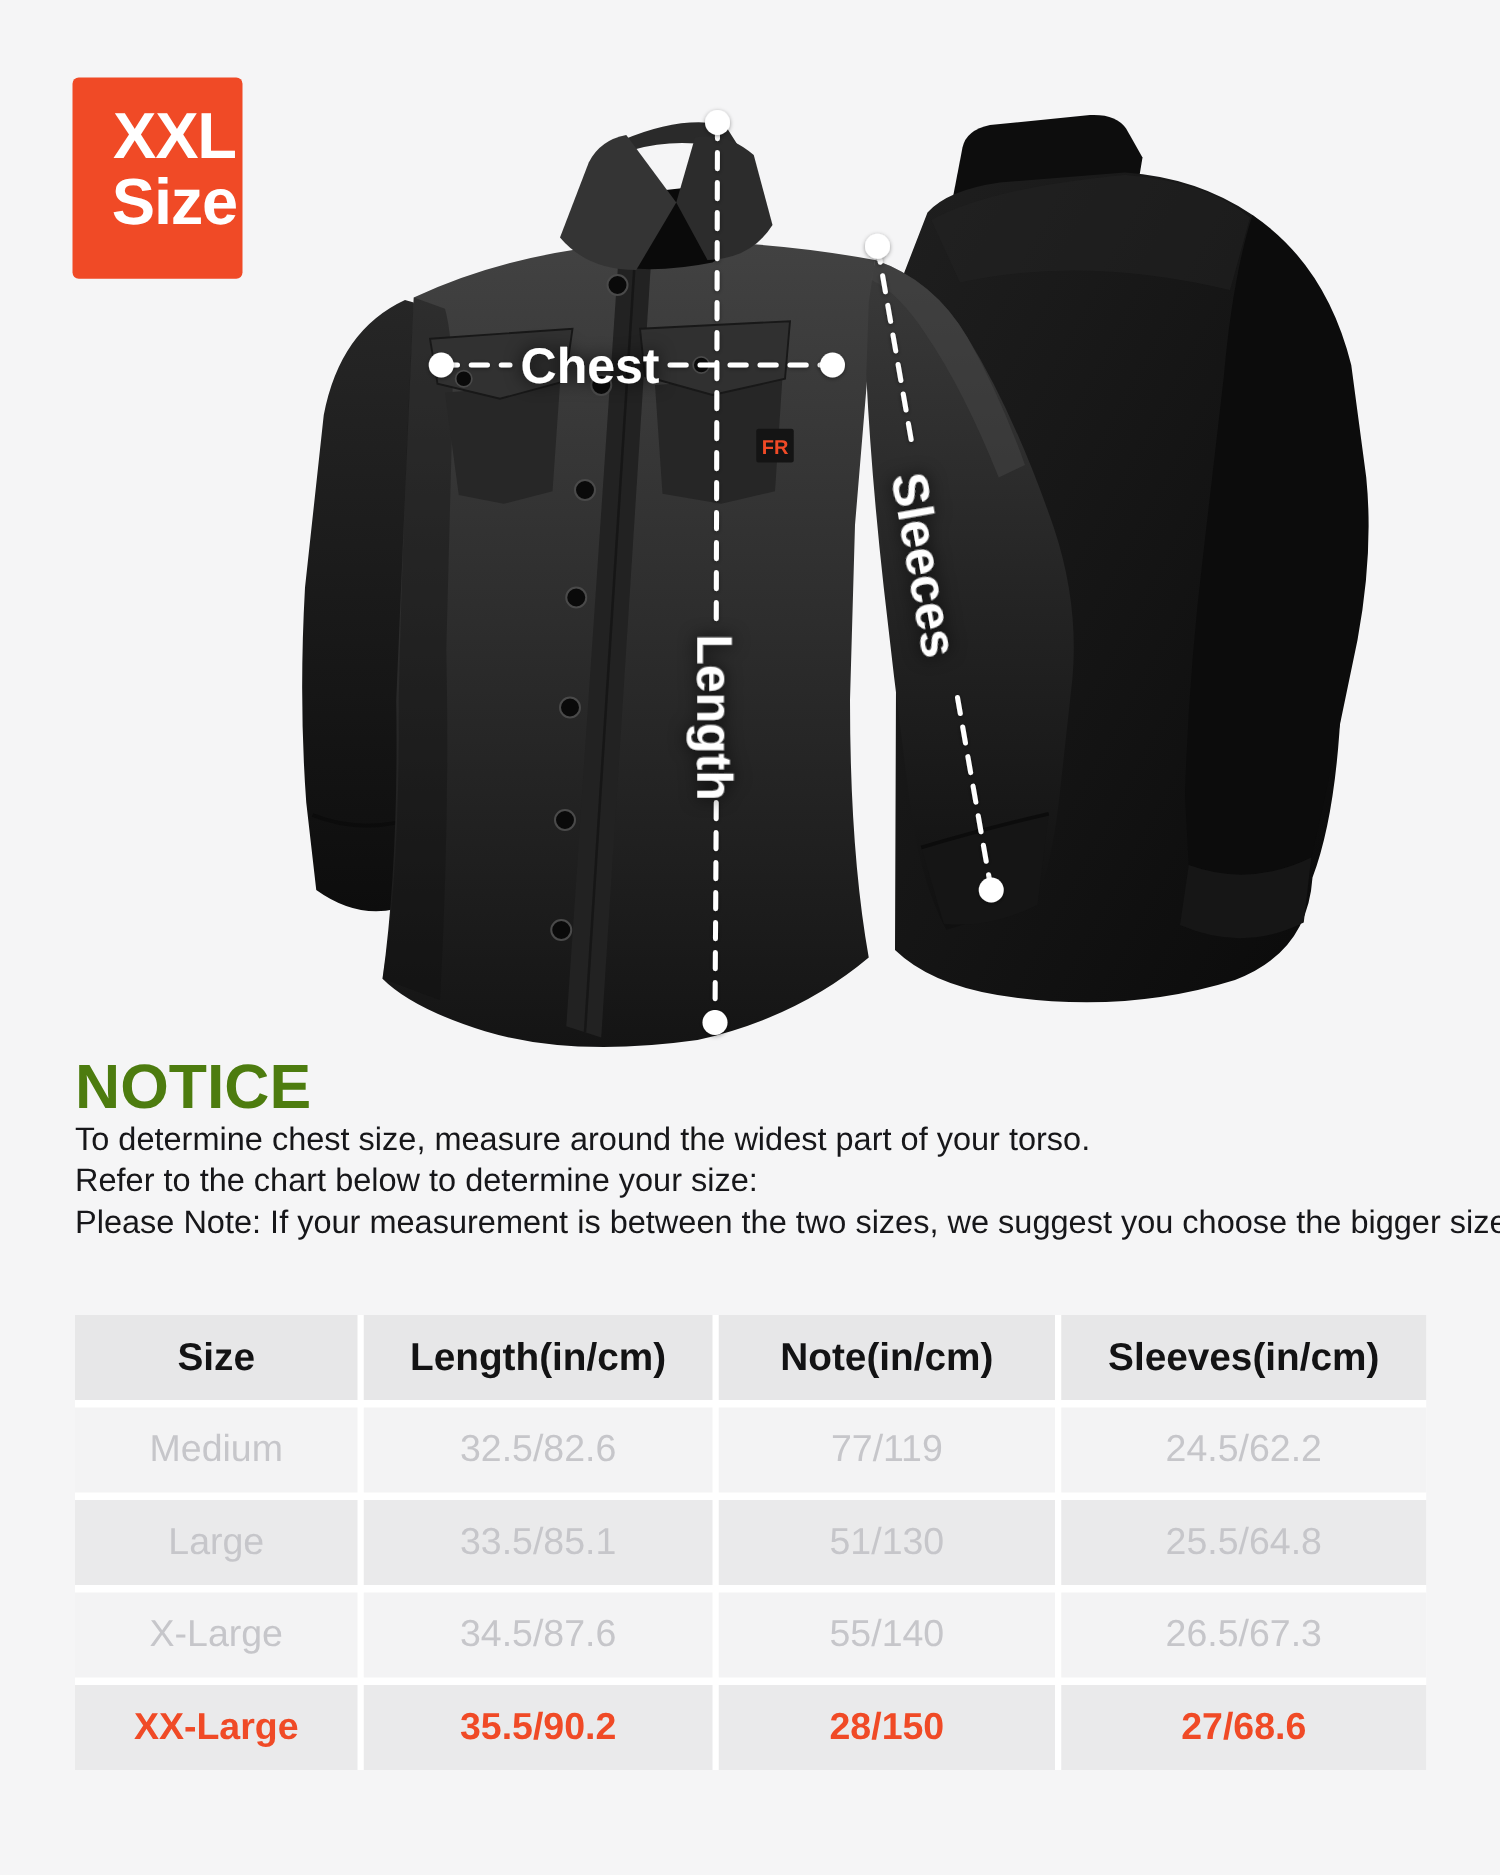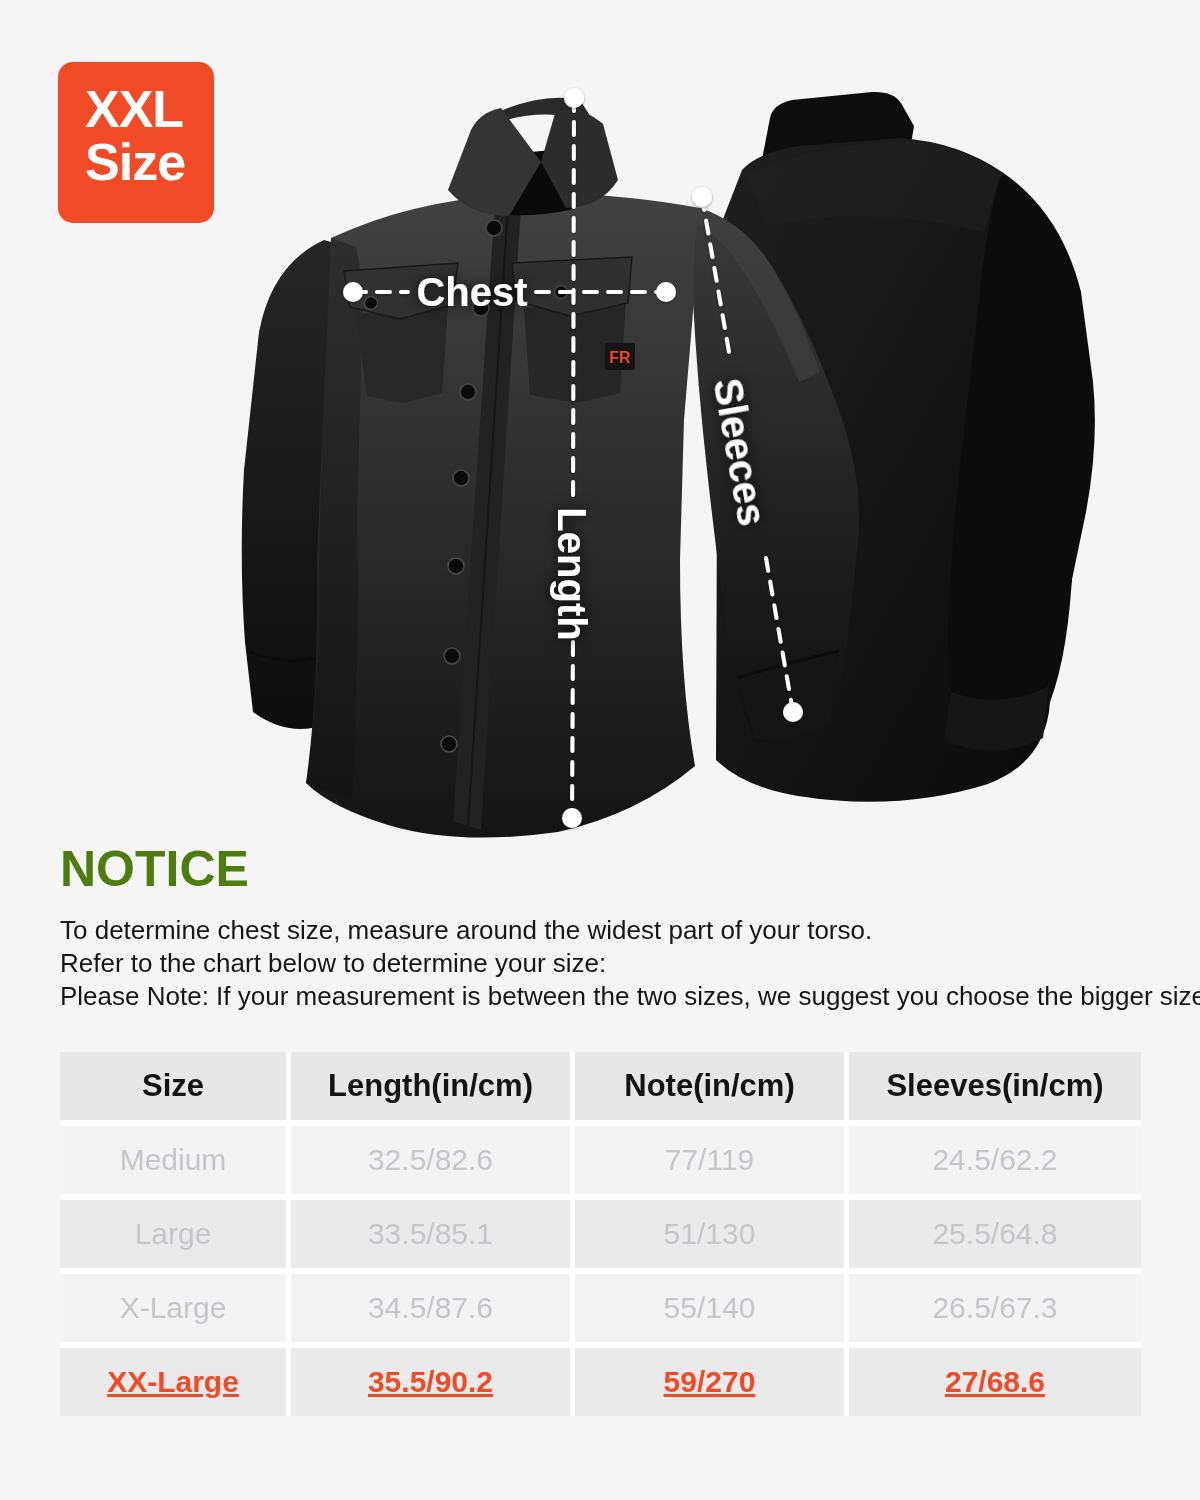--- a/index.html
+++ b/index.html
@@ -14,10 +14,10 @@
   .hero{position:absolute;left:0;top:0;width:1200px;height:880px;}
   
   .badge{
-    position:absolute;left:58px;top:62px;width:156px;height:161px;
-    background:#F04A26;border-radius:15px;box-sizing:border-box;
+    position:absolute;left:58px;top:62px;width:136px;height:161px;
+    background:#F04A26;border-radius:5px;box-sizing:border-box;
     padding:21px 0 0 27px;color:#fff;font-weight:bold;
-    font-size:52px;line-height:53px;letter-spacing:-1px;
+    font-size:52px;line-height:53px;letter-spacing:-1px;text-align:center;
   }
   
   .notice{position:absolute;left:60px;top:843px;width:1105px;}

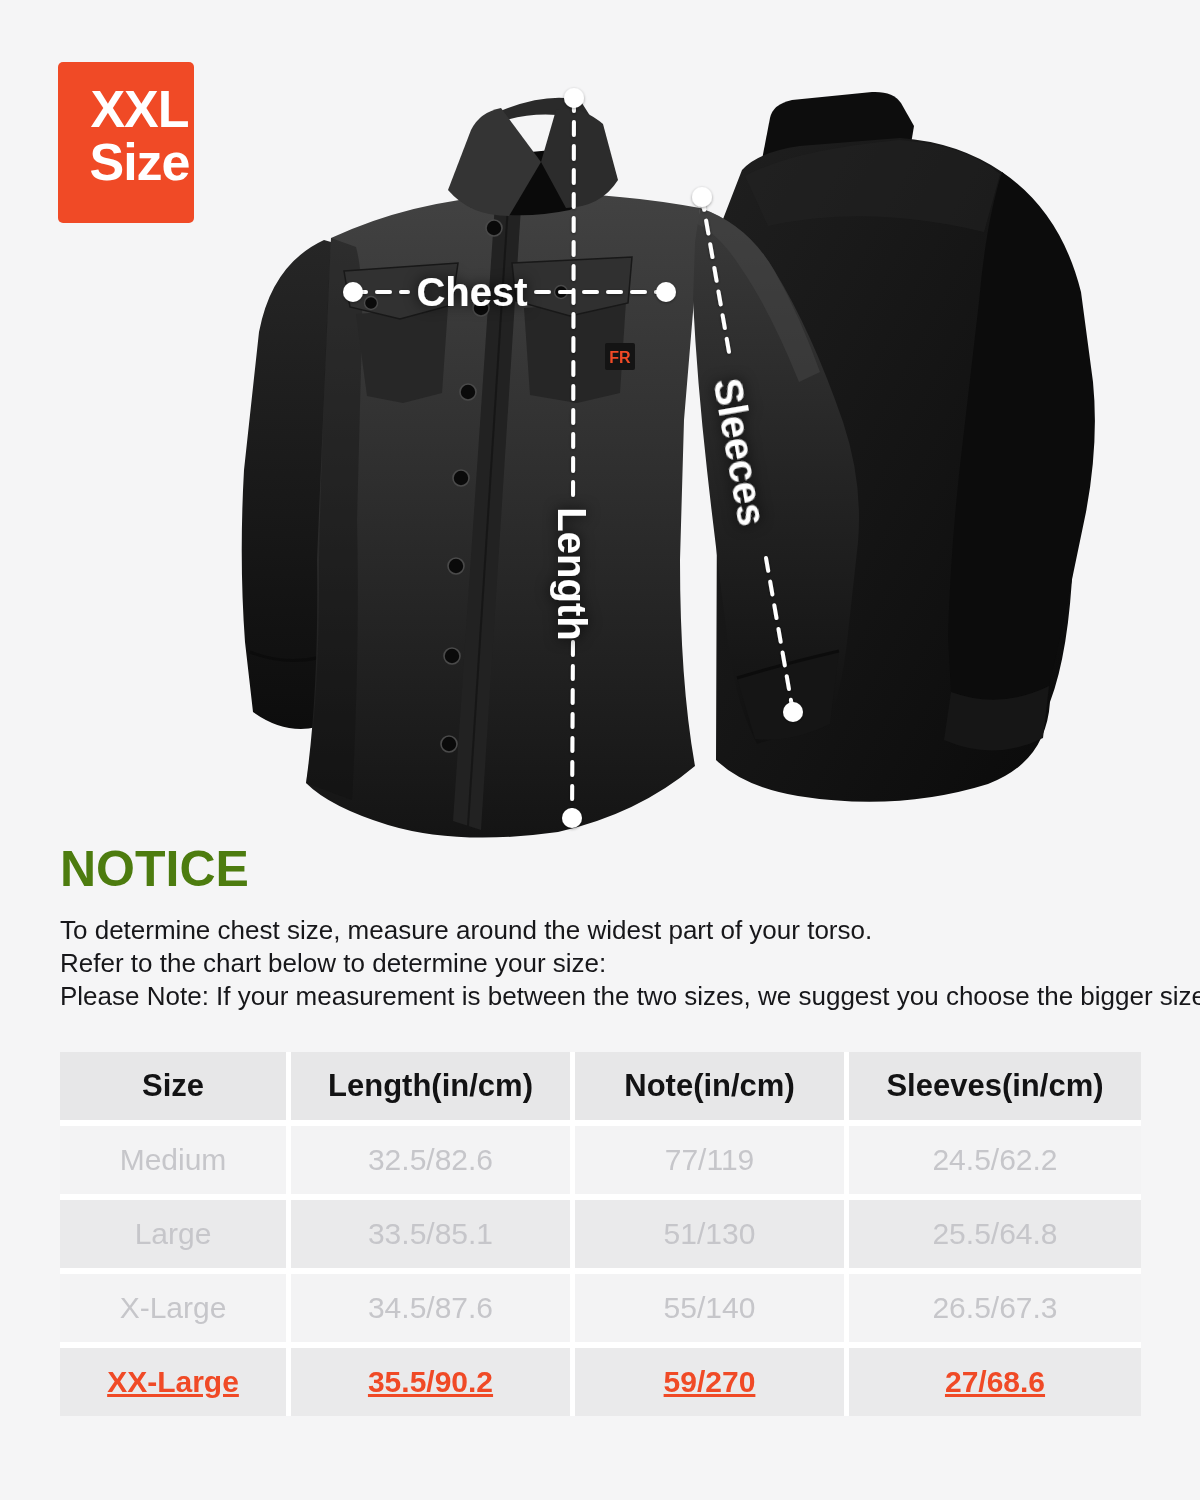--- a/index.html
+++ b/index.html
@@ -25,7 +25,7 @@
     margin:0;color:#4d7c0f;font-size:50px;line-height:52px;
     font-weight:bold;letter-spacing:0px;
   }
-  .notice-lines{margin-top:19px;color:#17171A;font-size:26px;line-height:33px;}
+  .notice-lines{margin-top:0;color:#17171A;font-size:26px;line-height:33px;}
   .notice-line{white-space:nowrap;}
   
   .size-table{

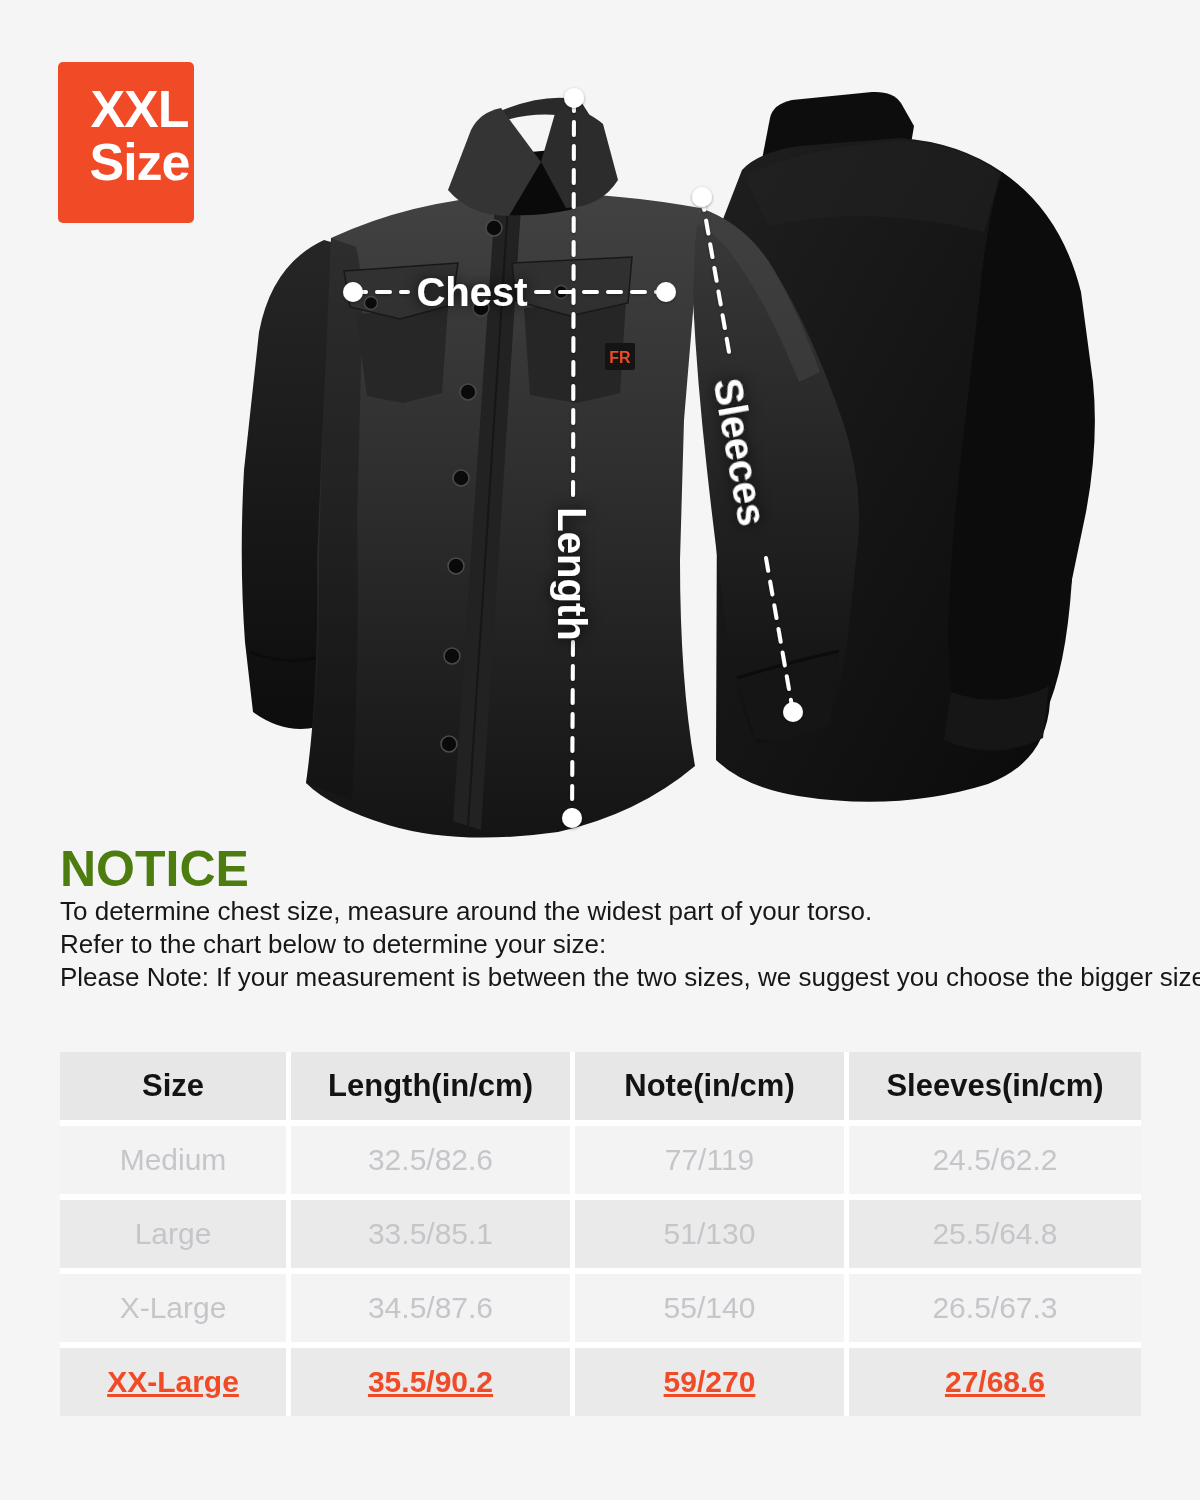--- a/index.html
+++ b/index.html
@@ -43,7 +43,7 @@
   .cell.head{background:#E7E7E8;color:#131314;font-weight:bold;font-size:31px;}
   .cell.light{background:#F3F3F4;}
   .cell.dark{background:#EAEAEB;text-align:center;}
-  .cell.hl{color:#F04A26;font-weight:bold;text-decoration:underline;}
+  .cell.hl{color:#F04A26;font-weight:bold;}
 </style>
 </head>
 <body>

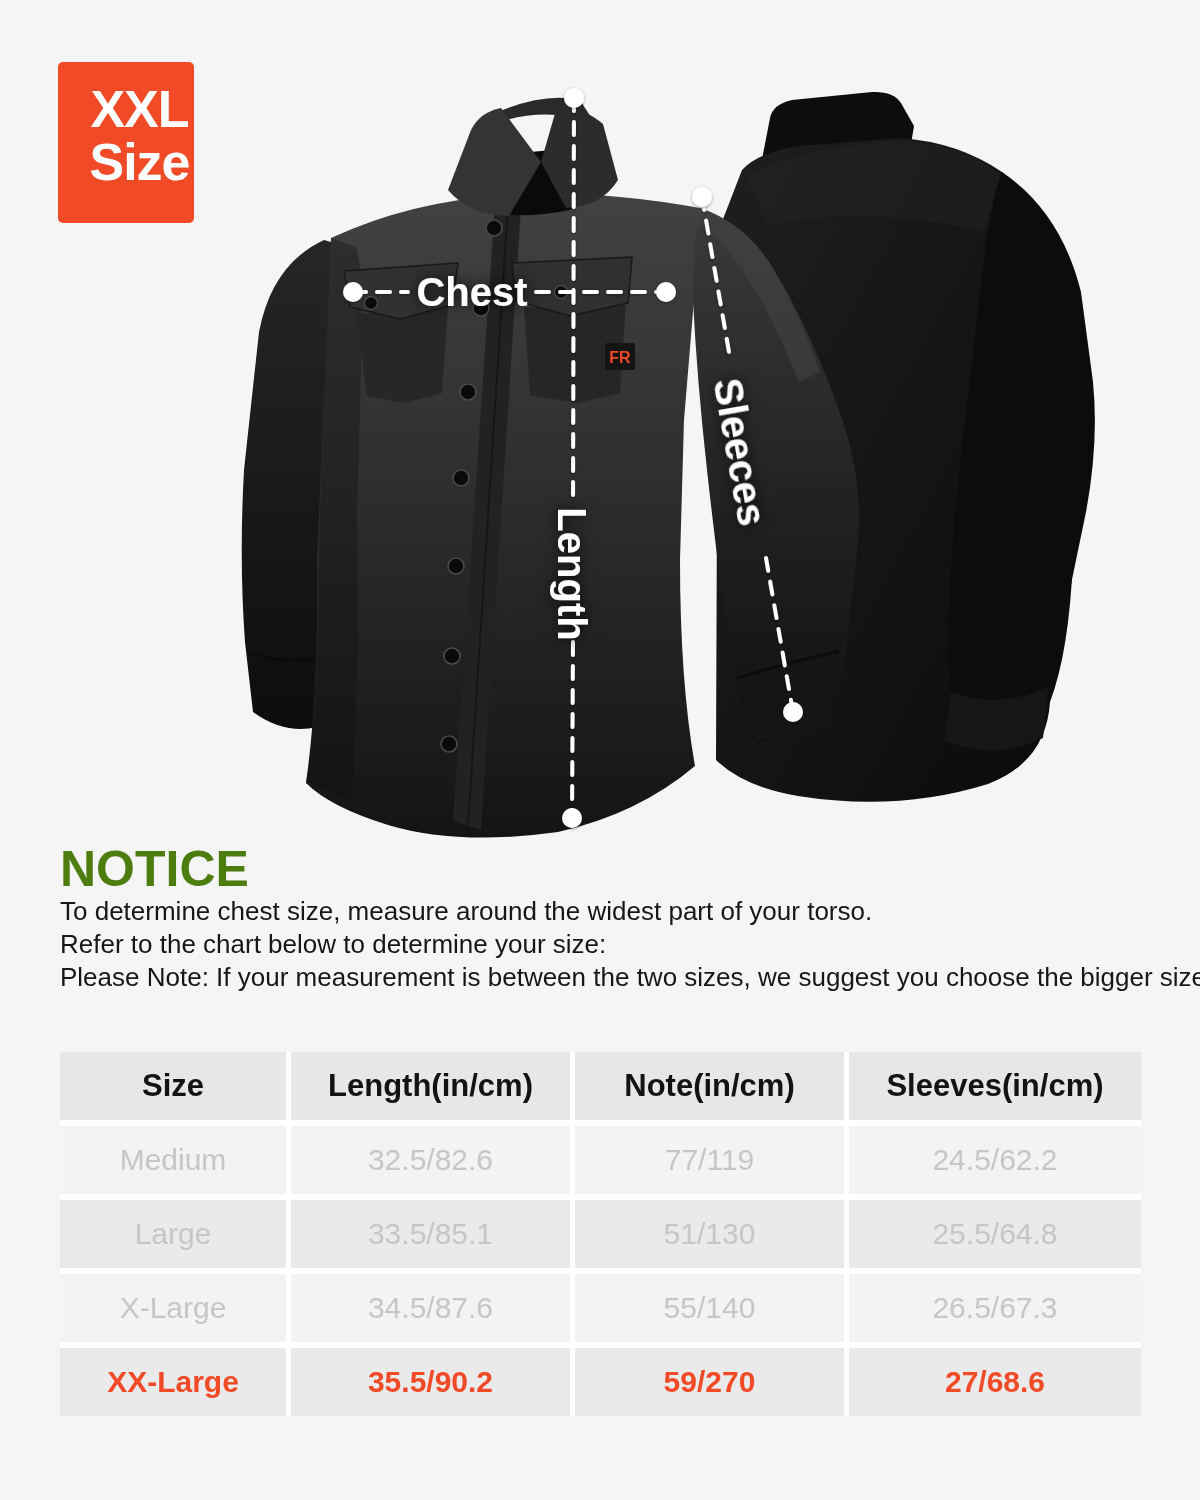--- a/index.html
+++ b/index.html
@@ -190,7 +190,7 @@
 
   <div class="cell dark hl" role="cell">XX-Large</div>
   <div class="cell dark hl" role="cell">35.5/90.2</div>
-  <div class="cell dark hl" role="cell">59/270</div>
+  <div class="cell dark hl" role="cell">28/150</div>
   <div class="cell dark hl" role="cell">27/68.6</div>
 </div>
 

